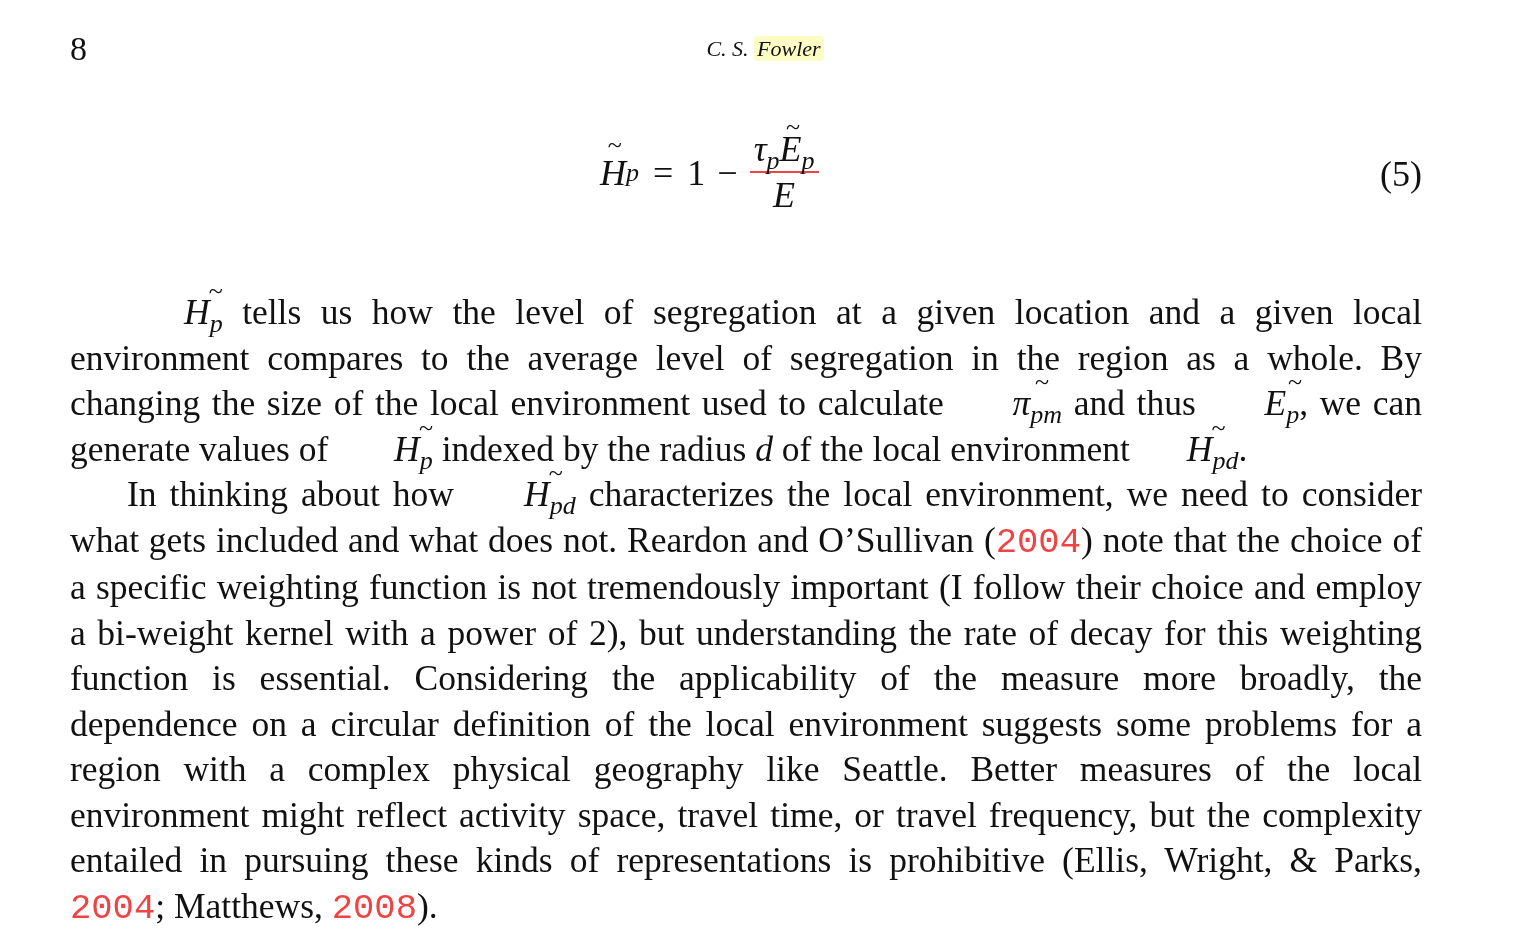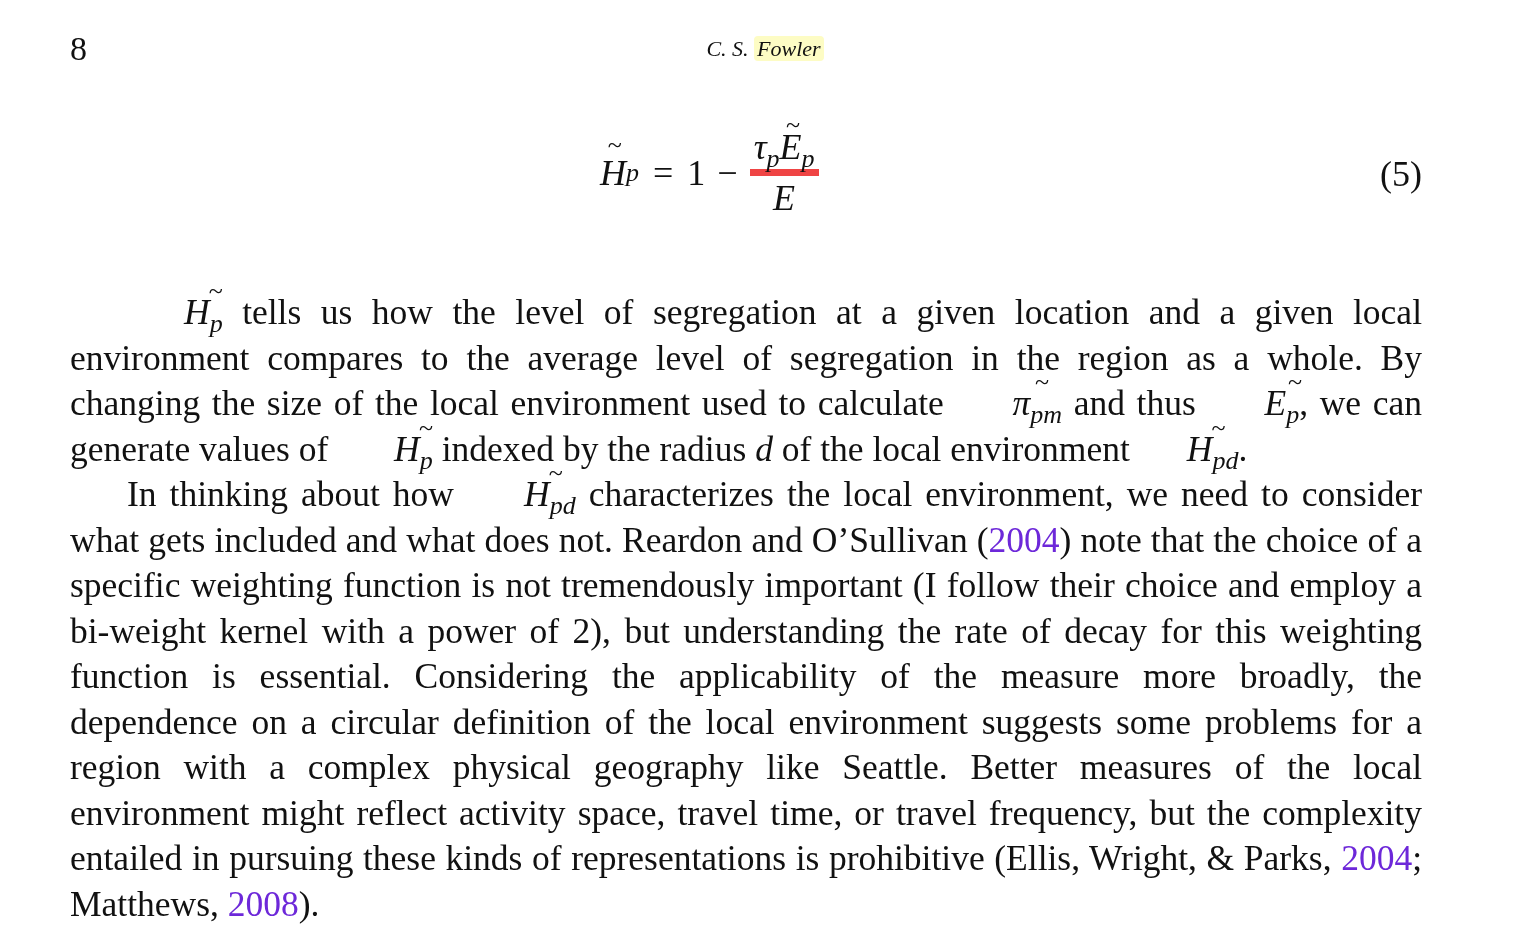--- a/index.html
+++ b/index.html
@@ -14,7 +14,7 @@
              font-size: 36px; font-style: italic; }
   .eq-body .upright { font-style: normal; }
   .frac { display: inline-flex; flex-direction: column; align-items: center; margin-left: 8px; vertical-align: middle; }
-  .frac .num { padding: 0 4px 2px 4px; border-bottom: 7px solid #ef4444; line-height: 40px; }
+  .frac .num { padding: 0 4px 2px 4px; border-bottom: 2px solid #ef4444; line-height: 40px; }
   .frac .den { line-height: 44px; }
   .tilde { position: relative; display: inline-block; }
   .tilde::before { content: "~"; position: absolute; left: 30%; top: -22px; font-size: 26px; font-style: normal; }

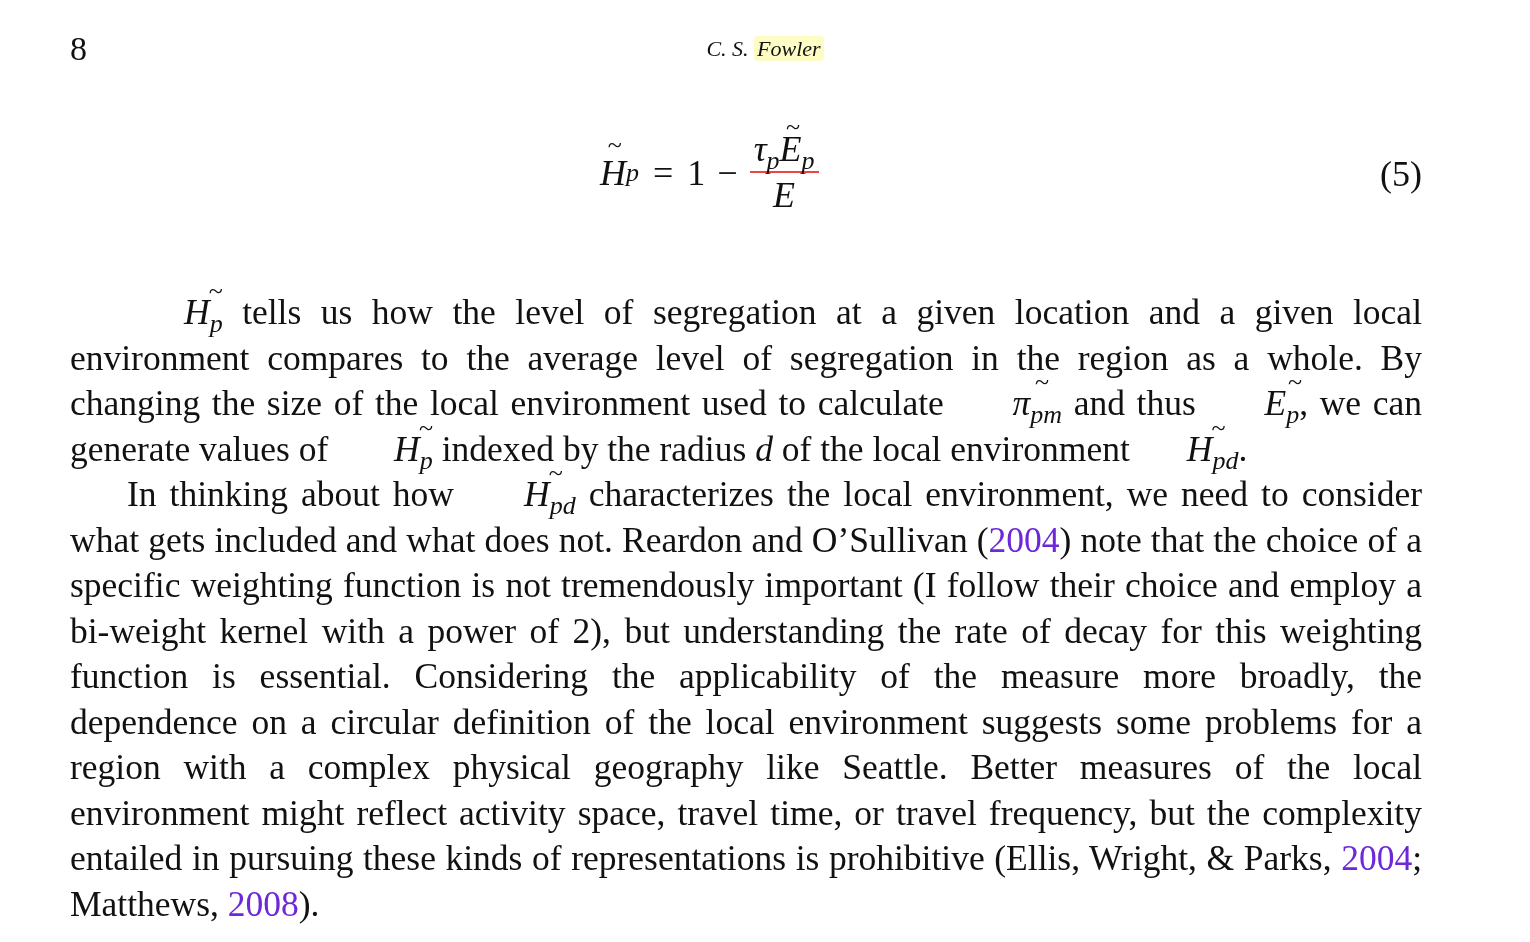--- a/index.html
+++ b/index.html
@@ -24,7 +24,7 @@
                line-height: 45.5px; text-align: justify; margin-top: 12px; }
   .body-text p { margin: 0; text-indent: 57px; }
   .body-text .math { font-style: italic; }
-  .cite { color: #6d28d9; }
+  .cite { color: #ef4444; font-family: Liberation Mono, monospace; }
 </style>
 </head>
 <body>

